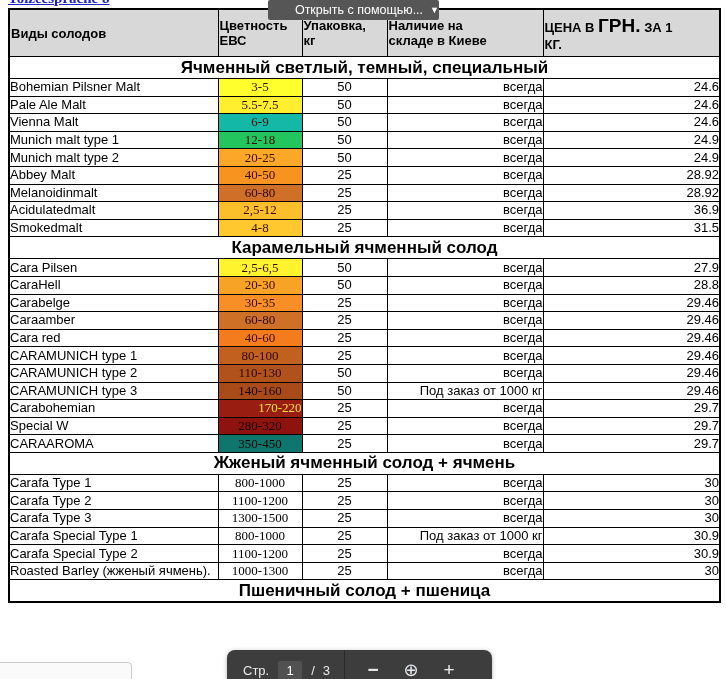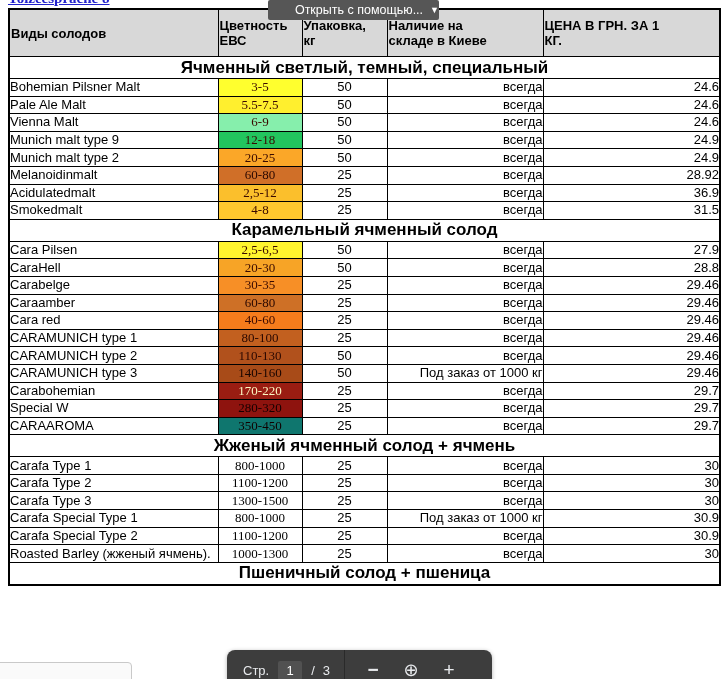--- a/index.html
+++ b/index.html
@@ -23,7 +23,7 @@
     background:#d8d8d8;height:46px;font-size:13px;font-weight:bold;color:#000;
     text-align:left;vertical-align:middle;padding:0 1px;
   }
-  thead .big{font-size:13px;}
+  thead .big{font-size:19px;}
   td.section-cell{
     height:21px;text-align:center;font-weight:bold;font-size:17px;
     border-top:2px solid #000;border-bottom:1px solid #000;background:#fff;padding:0;

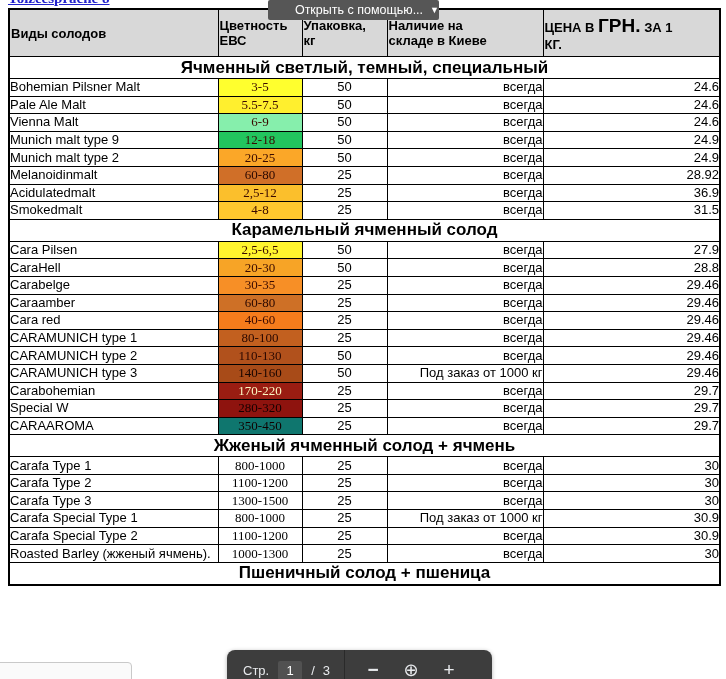--- a/index.html
+++ b/index.html
@@ -133,7 +133,7 @@
       </tr>
       <tr class="data-row">
         <td class="c-name">Vienna Malt</td>
-        <td class="c-ebc" style="background: #86efac; color: rgb(58, 10, 0);">6-9</td>
+        <td class="c-ebc" style="background: #14b8a6; color: rgb(58, 10, 0);">6-9</td>
         <td class="c-pack">50</td>
         <td class="c-stock">всегда</td>
         <td class="c-price">24.6</td>

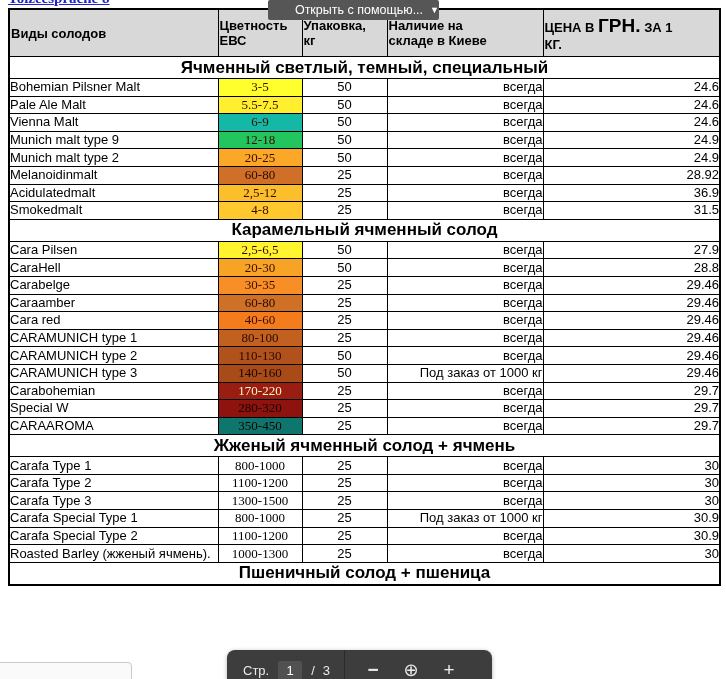--- a/index.html
+++ b/index.html
@@ -139,7 +139,7 @@
         <td class="c-price">24.6</td>
       </tr>
       <tr class="data-row">
-        <td class="c-name">Munich malt  type 9</td>
+        <td class="c-name">Munich malt  type 1</td>
         <td class="c-ebc" style="background: #22c55e; color: rgb(58, 10, 0);">12-18</td>
         <td class="c-pack">50</td>
         <td class="c-stock">всегда</td>

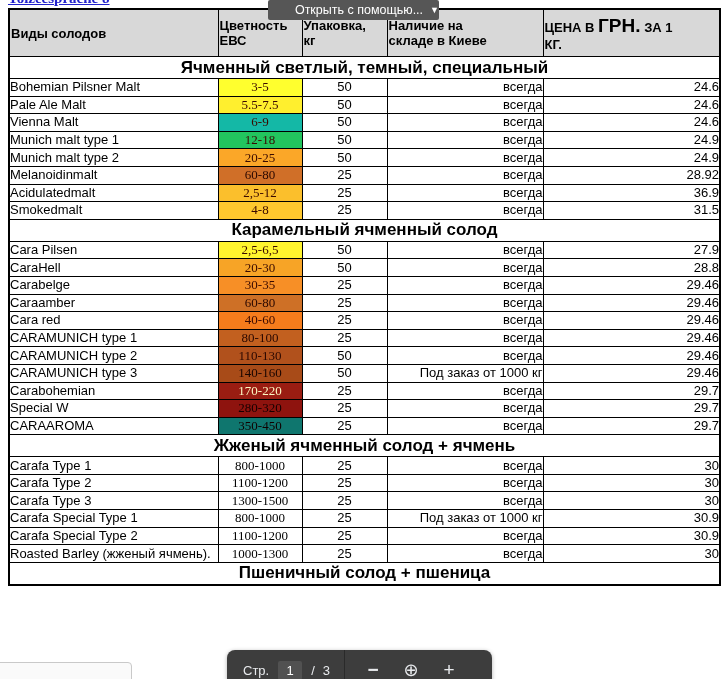--- a/index.html
+++ b/index.html
@@ -153,6 +153,13 @@
         <td class="c-price">24.9</td>
       </tr>
       <tr class="data-row">
+        <td class="c-name">Abbey Malt</td>
+        <td class="c-ebc" style="background: rgb(247, 148, 32); color: rgb(58, 10, 0);">40-50</td>
+        <td class="c-pack">25</td>
+        <td class="c-stock">всегда</td>
+        <td class="c-price">28.92</td>
+      </tr>
+      <tr class="data-row">
         <td class="c-name">Melanoidinmalt</td>
         <td class="c-ebc" style="background: rgb(208, 111, 40); color: rgb(42, 8, 0);">60-80</td>
         <td class="c-pack">25</td>

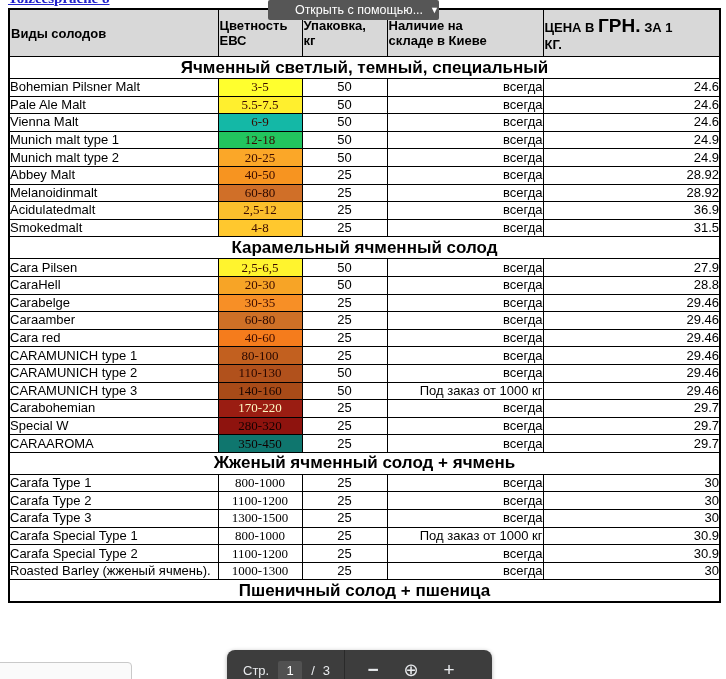--- a/index.html
+++ b/index.html
@@ -241,7 +241,7 @@
       </tr>
       <tr class="data-row">
         <td class="c-name">Carabohemian</td>
-        <td class="c-ebc" style="background: rgb(154, 29, 18); color: #fef9c3;">170-220</td>
+        <td class="c-ebc" style="background: rgb(154, 29, 18); color: #fde047; text-align: right;">170-220</td>
         <td class="c-pack">25</td>
         <td class="c-stock">всегда</td>
         <td class="c-price">29.7</td>

